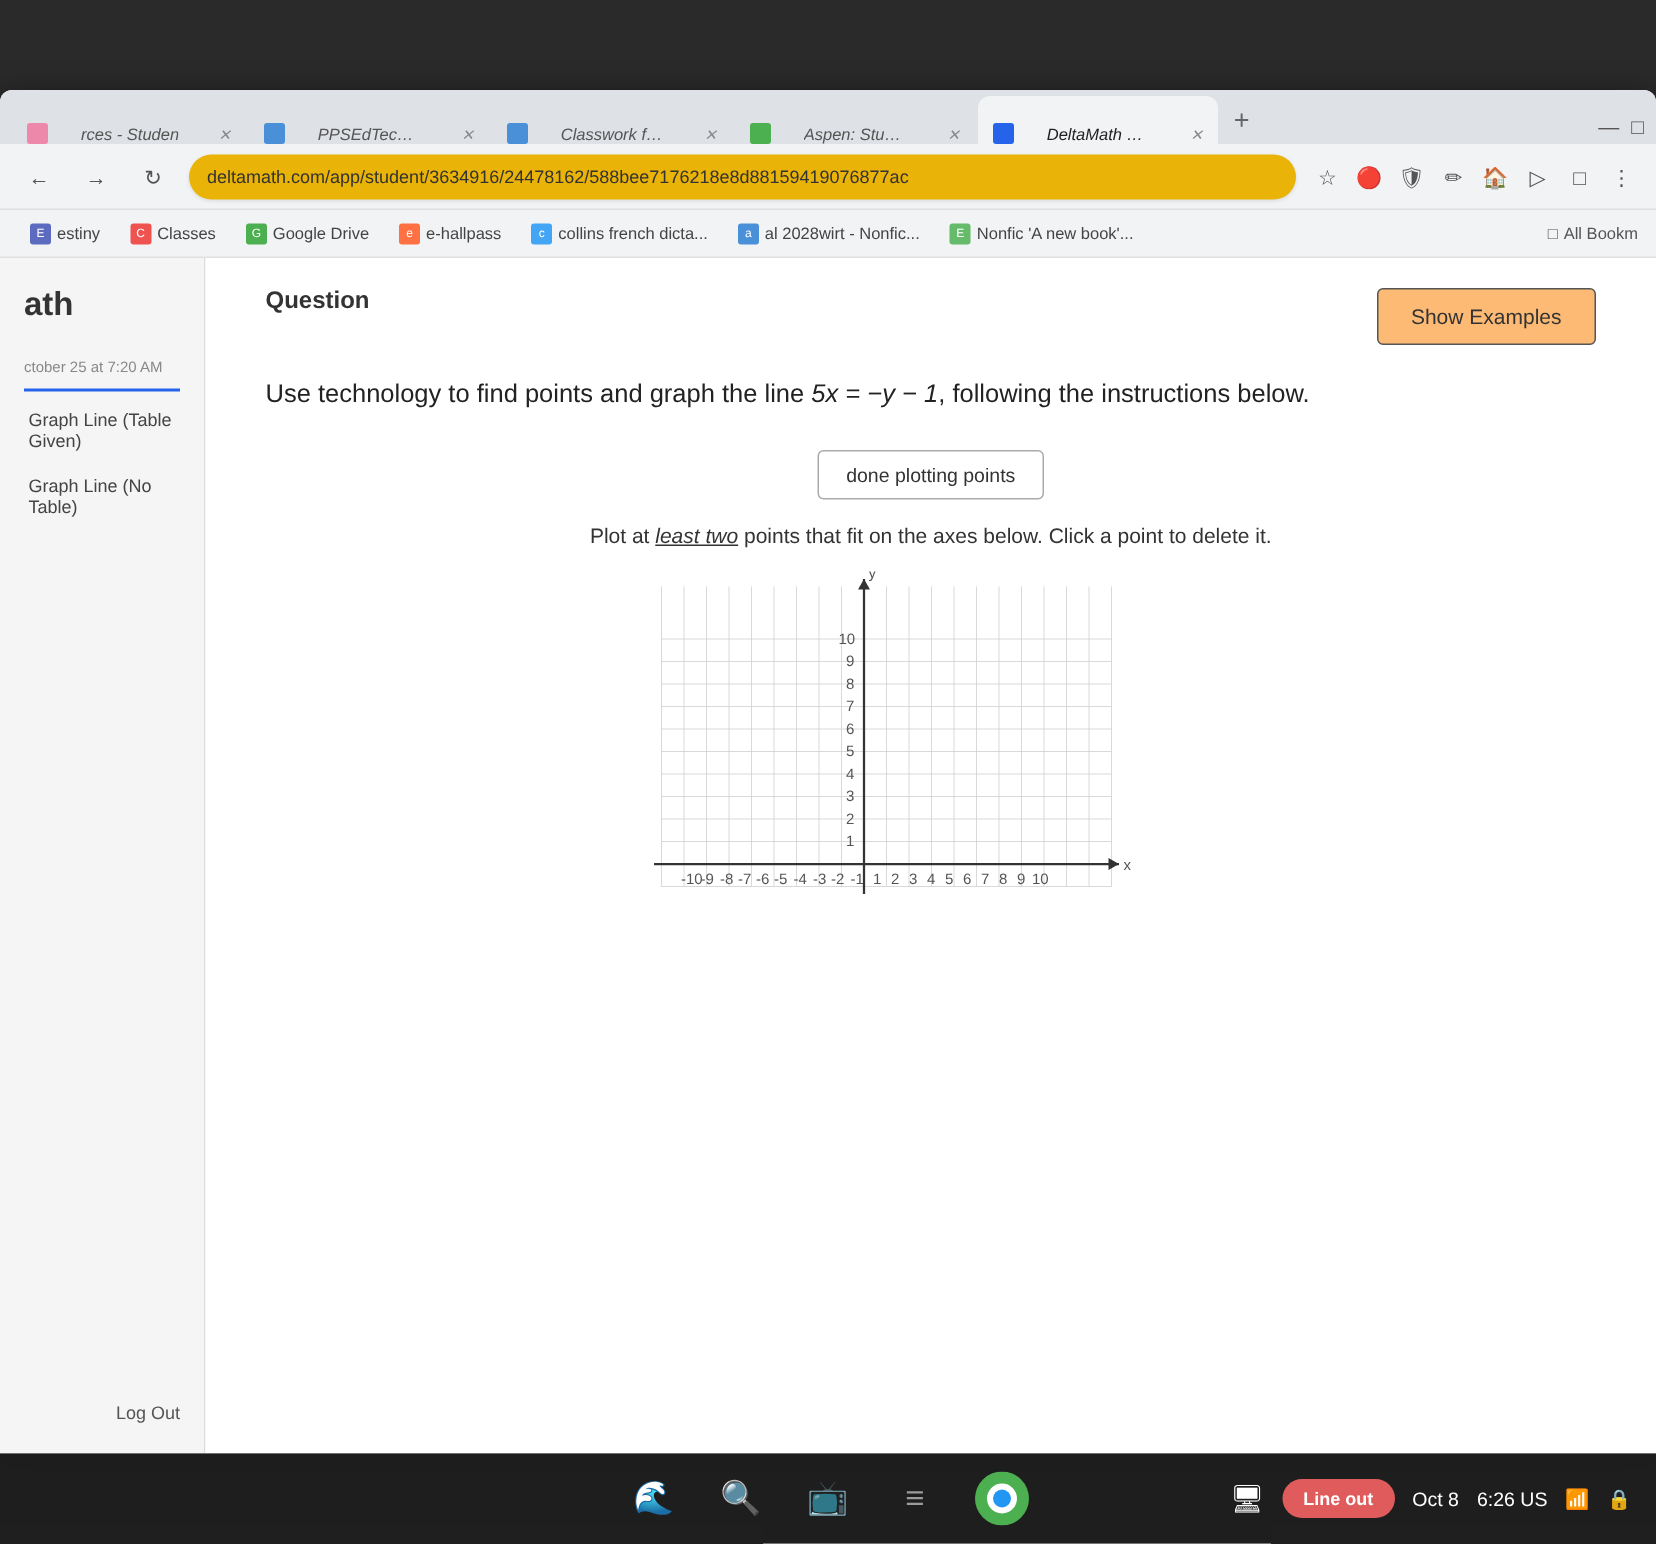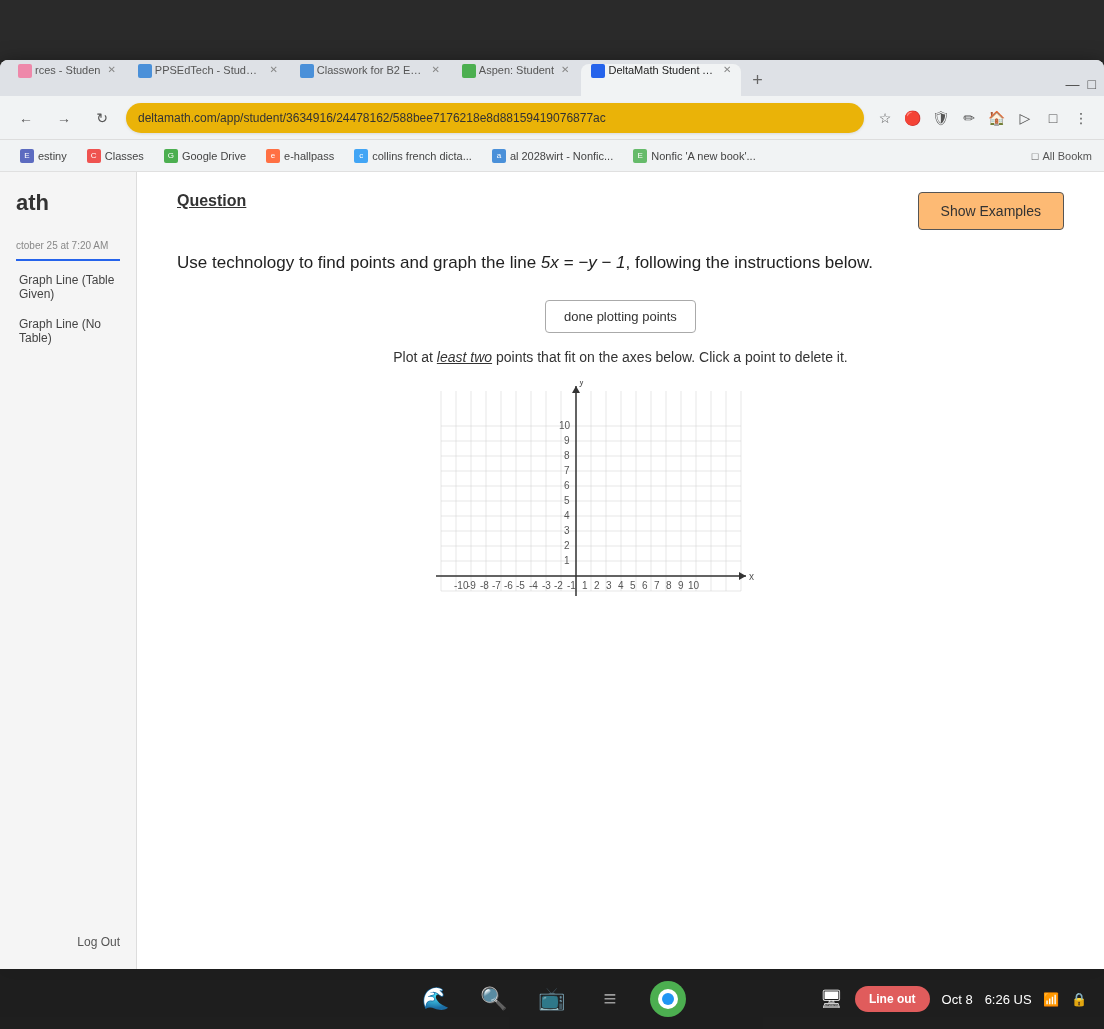--- a/index.html
+++ b/index.html
@@ -37,15 +37,16 @@
     .tab {
       height: 32px;
       display: flex;
-      align-items: flex-start;
+      align-items: flex-end;
       padding: 0 10px;
       border-radius: 8px 8px 0 0;
       font-size: 11px;
-      gap: 3px;
+      gap: 22px;
       max-width: 160px;
       background: #dee1e6;
       color: #555;
       cursor: pointer;
+      font-style: italic;
     }
     .tab.active {
       background: #f1f3f4;

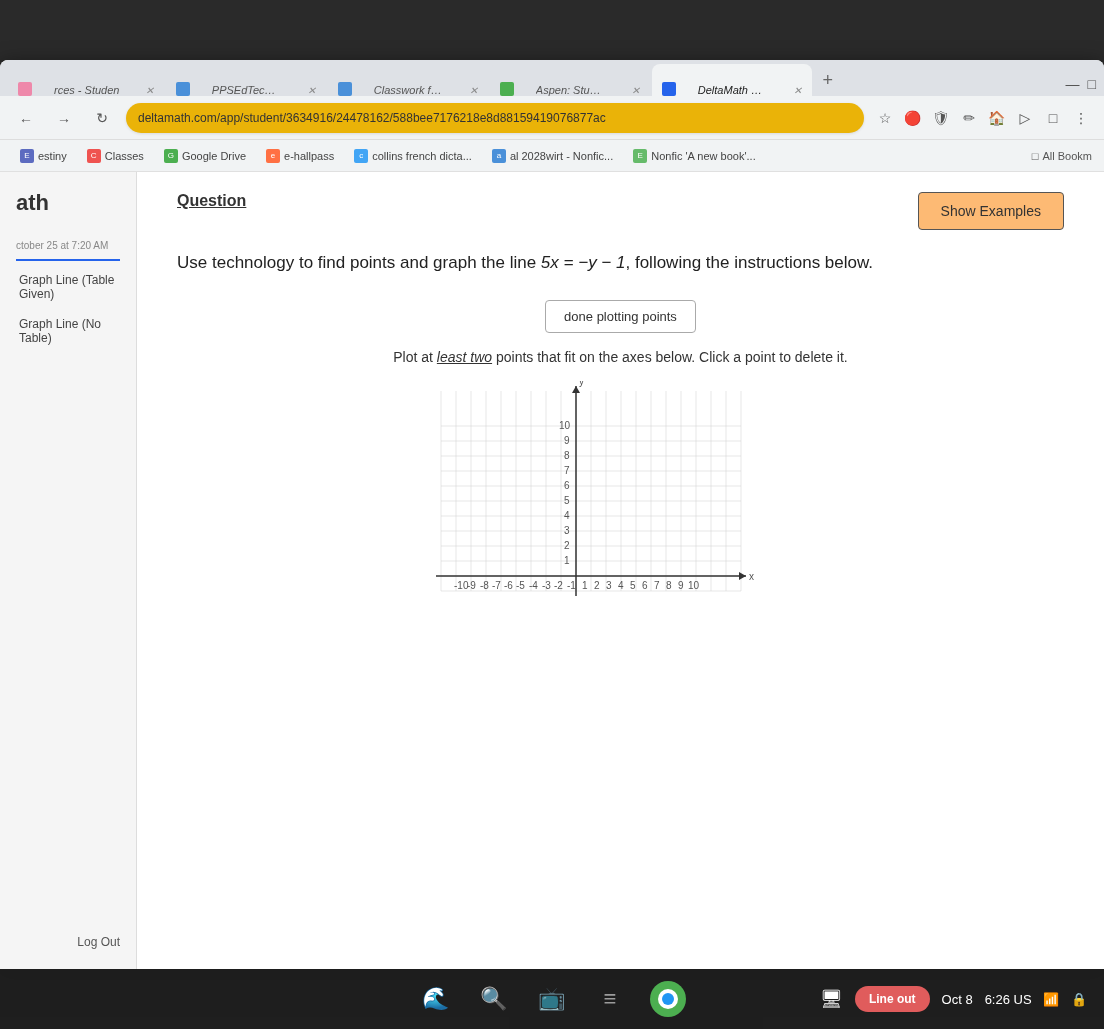--- a/index.html
+++ b/index.html
@@ -261,7 +261,6 @@
       font-size: 16px;
       font-weight: bold;
       color: #333;
-      text-decoration: underline;
     }
     .show-examples-btn {
       border: 1.5px solid #555;

